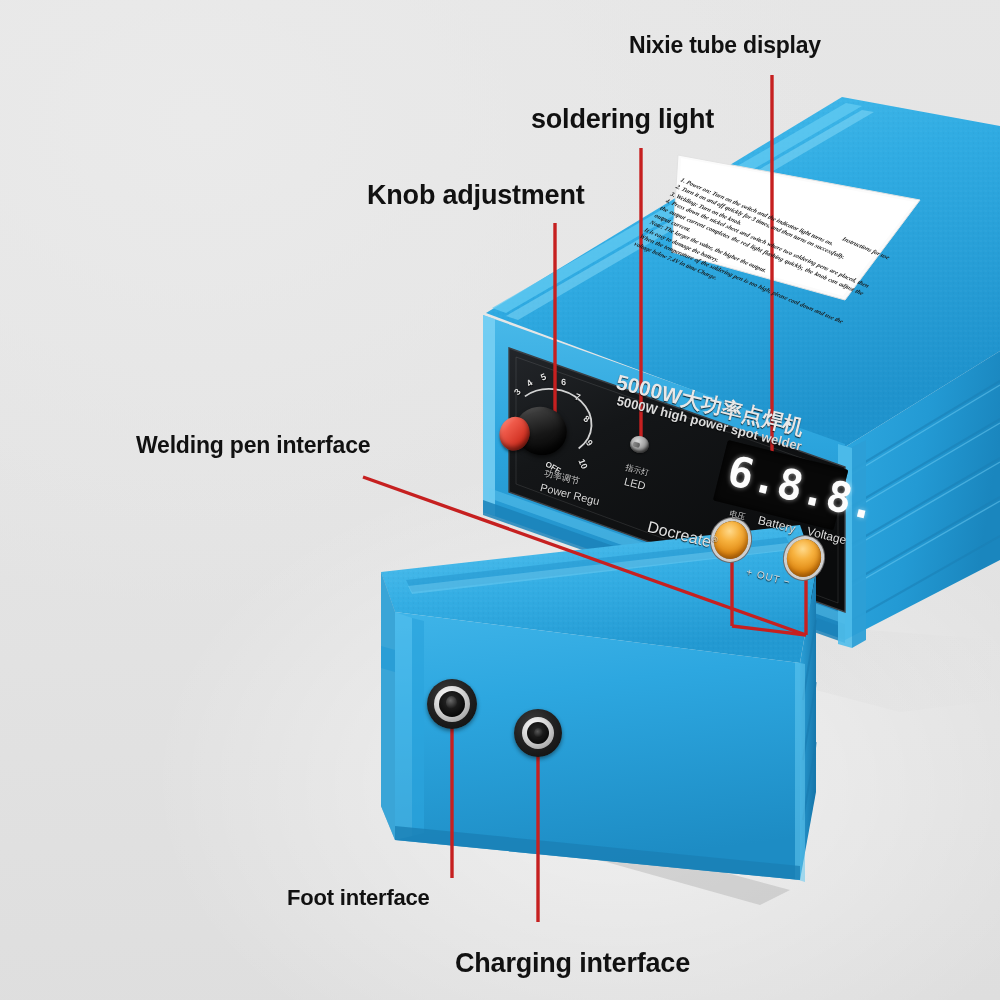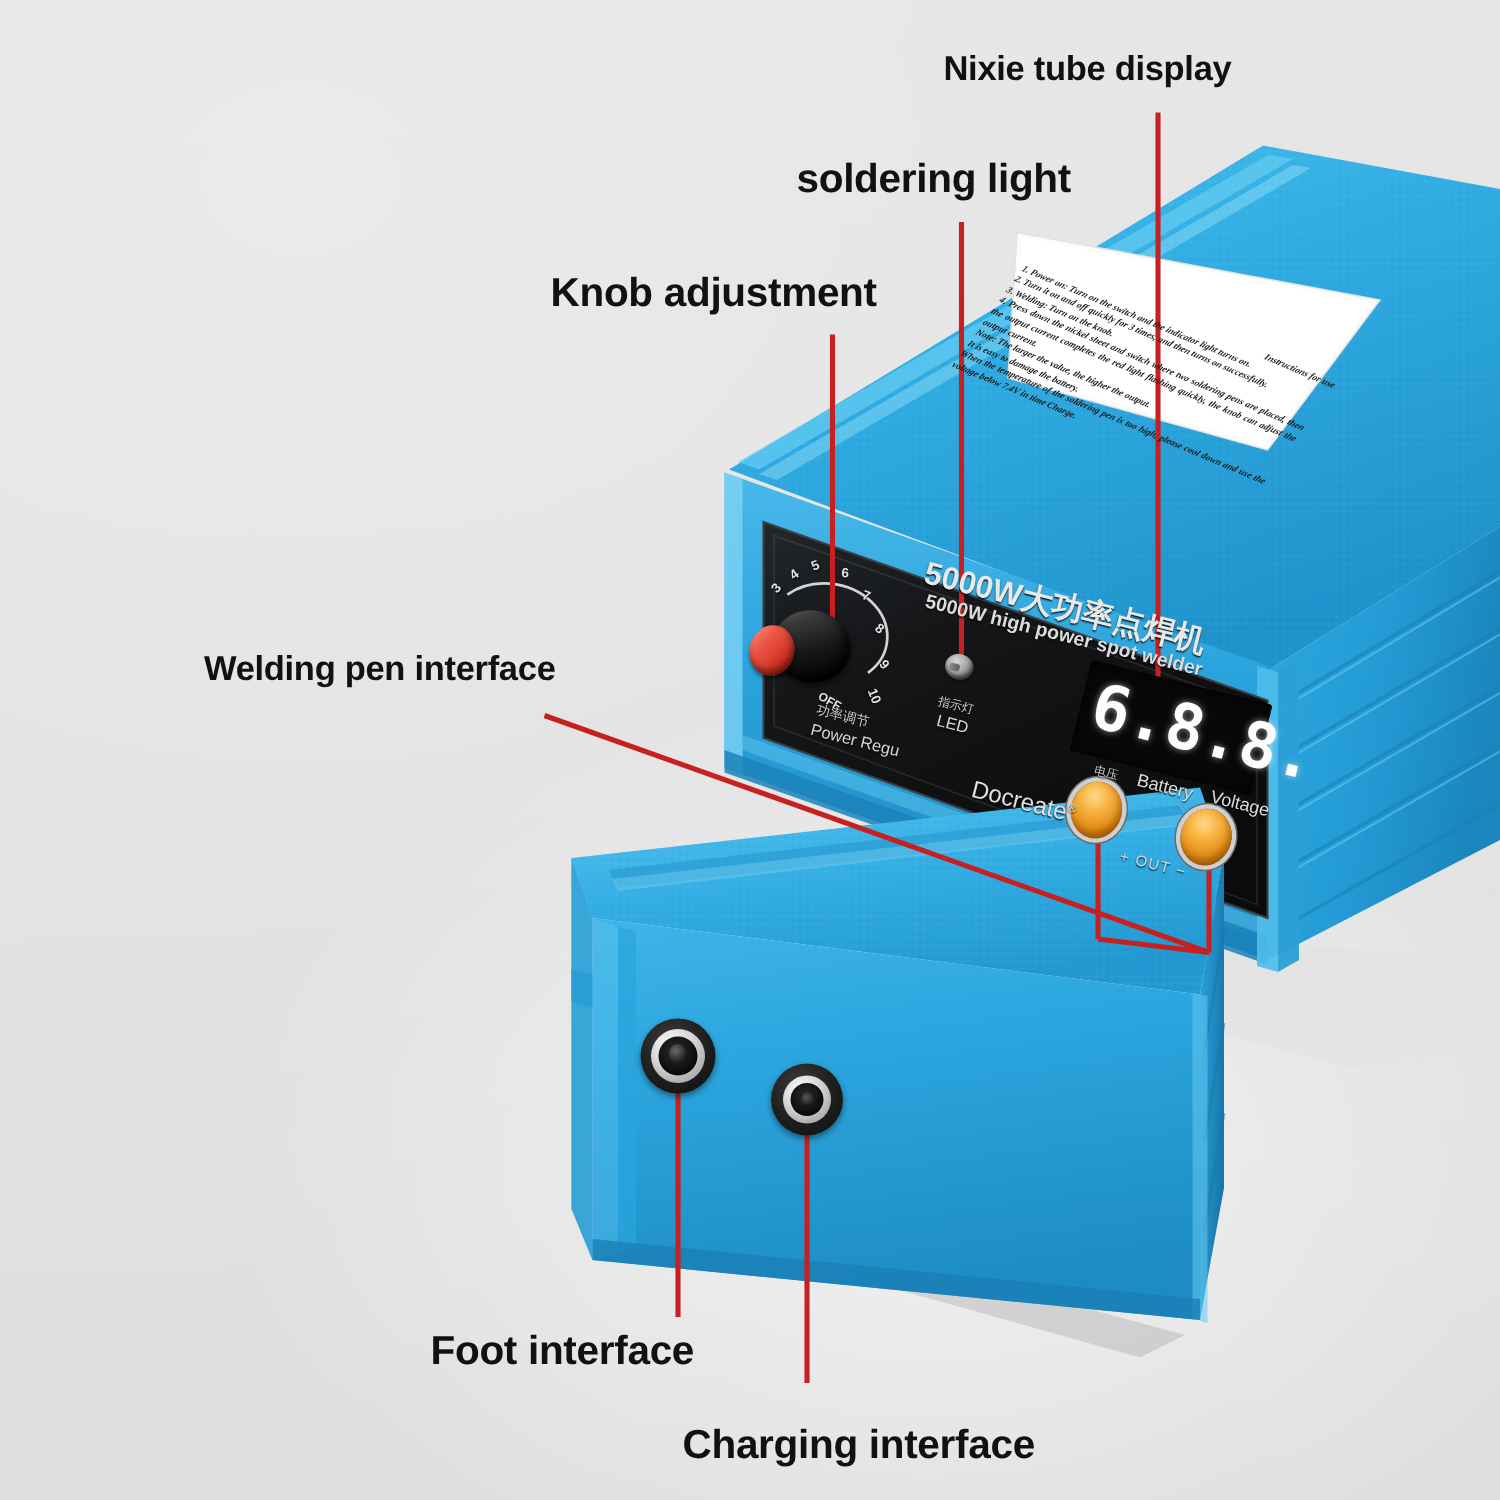--- a/index.html
+++ b/index.html
@@ -48,7 +48,7 @@
   .anno-indicator  { left: 531px; top: 104px; font-size: 27px; }
   .anno-knob       { left: 367px; top: 180px; font-size: 27px; }
   .anno-pen        { left: 96px; top: 432px; font-size: 23px; margin-left: 40px; }
-  .anno-foot       { left: 287px; top: 885px; font-size: 27px; }
+  .anno-foot       { left: 287px; top: 885px; font-size: 22px; }
   .anno-charging   { left: 455px; top: 928px; font-size: 27px; margin-top: 20px; }
 
   

